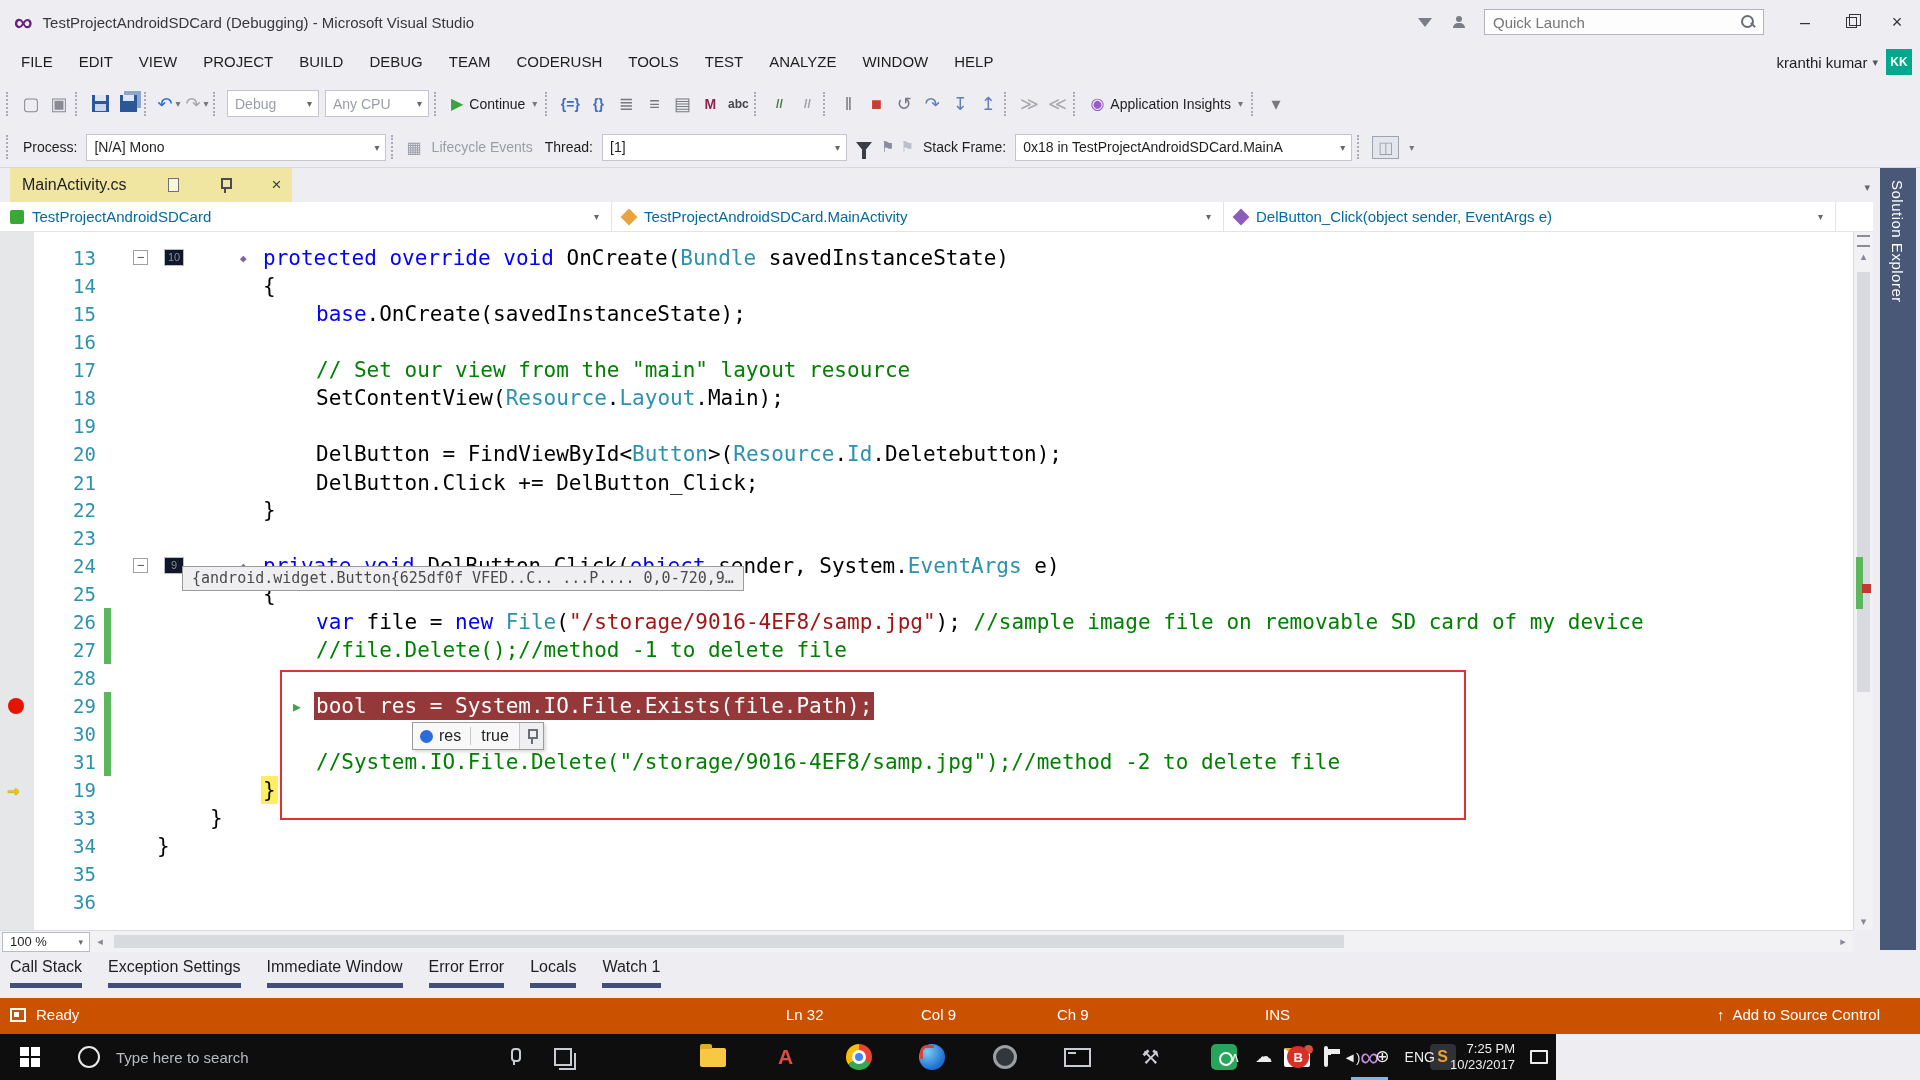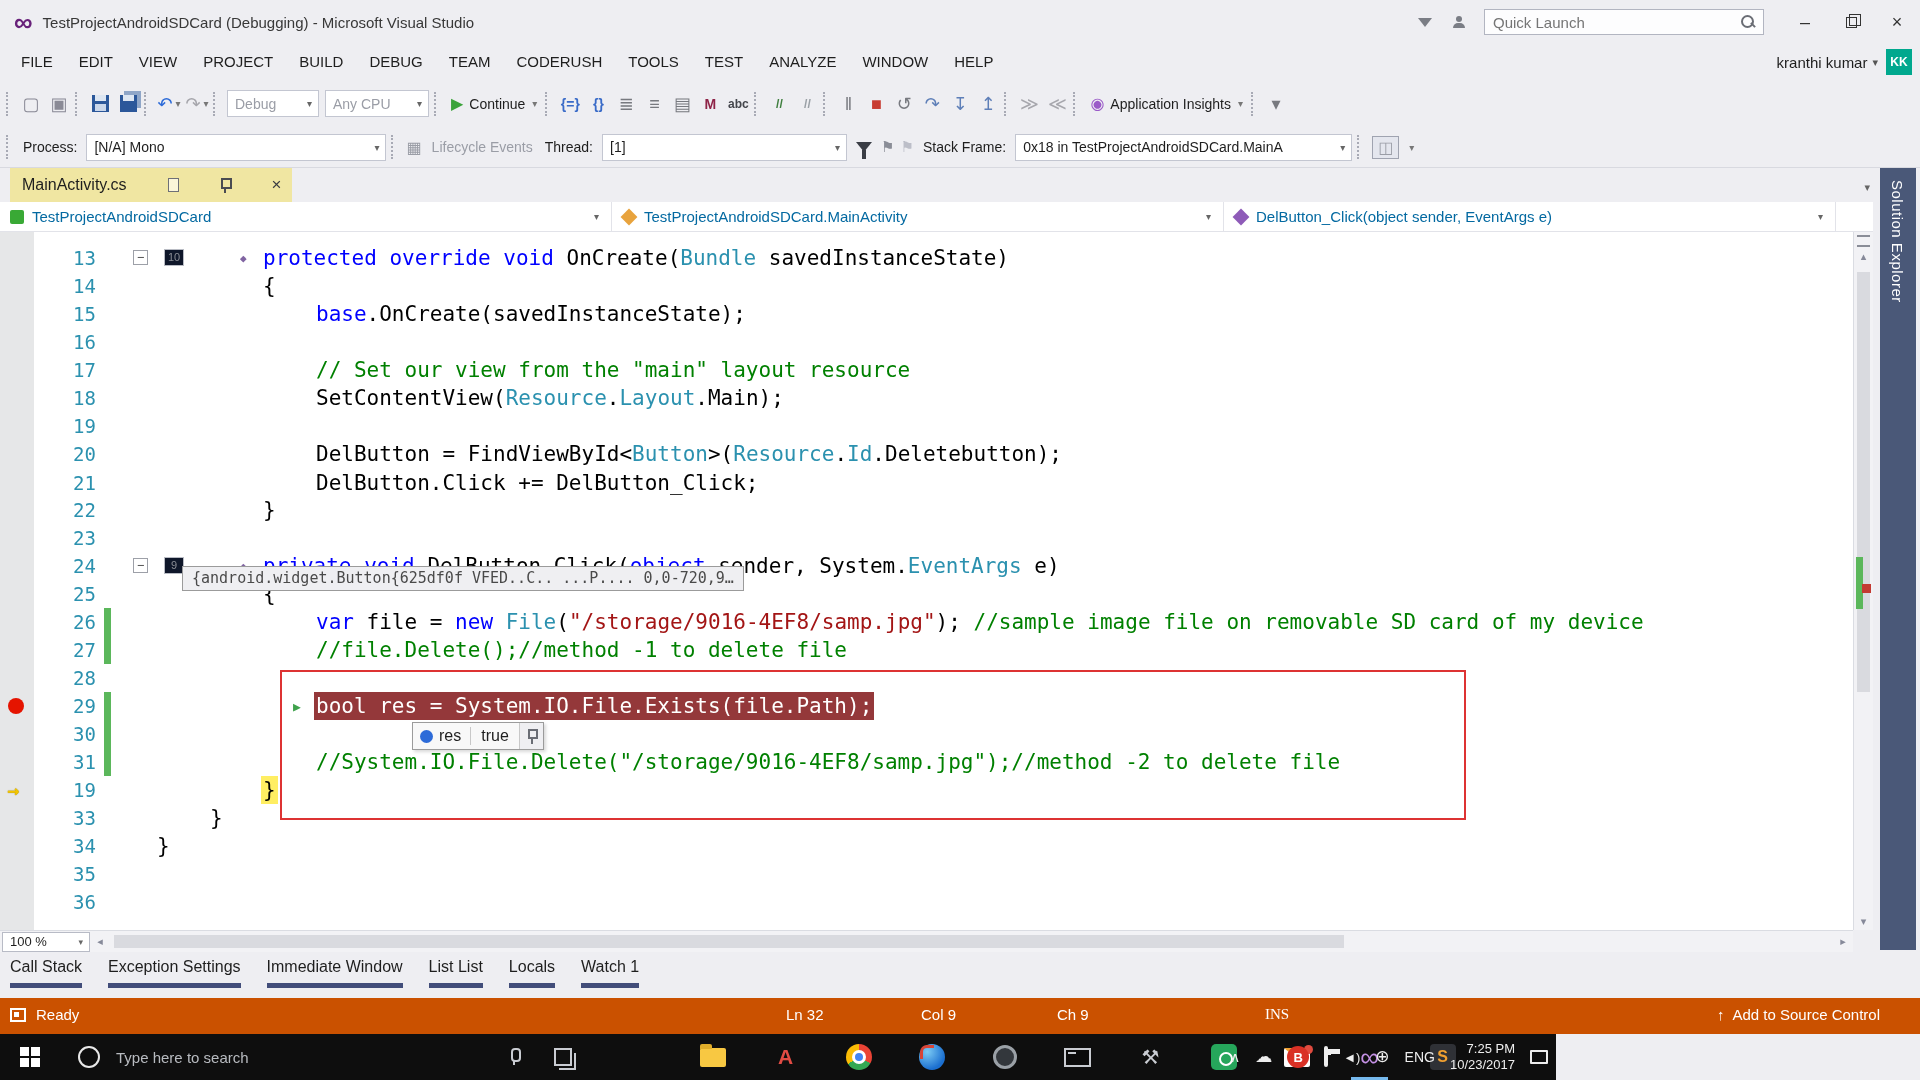--- a/index.html
+++ b/index.html
@@ -480,7 +480,7 @@
       <span class="panel-tab">Call Stack</span>
       <span class="panel-tab">Exception Settings</span>
       <span class="panel-tab">Immediate Window</span>
-      <span class="panel-tab">List List</span>
+      <span class="panel-tab">Error Error</span>
       <span class="panel-tab">Locals</span>
       <span class="panel-tab">Watch 1</span>
     </div>

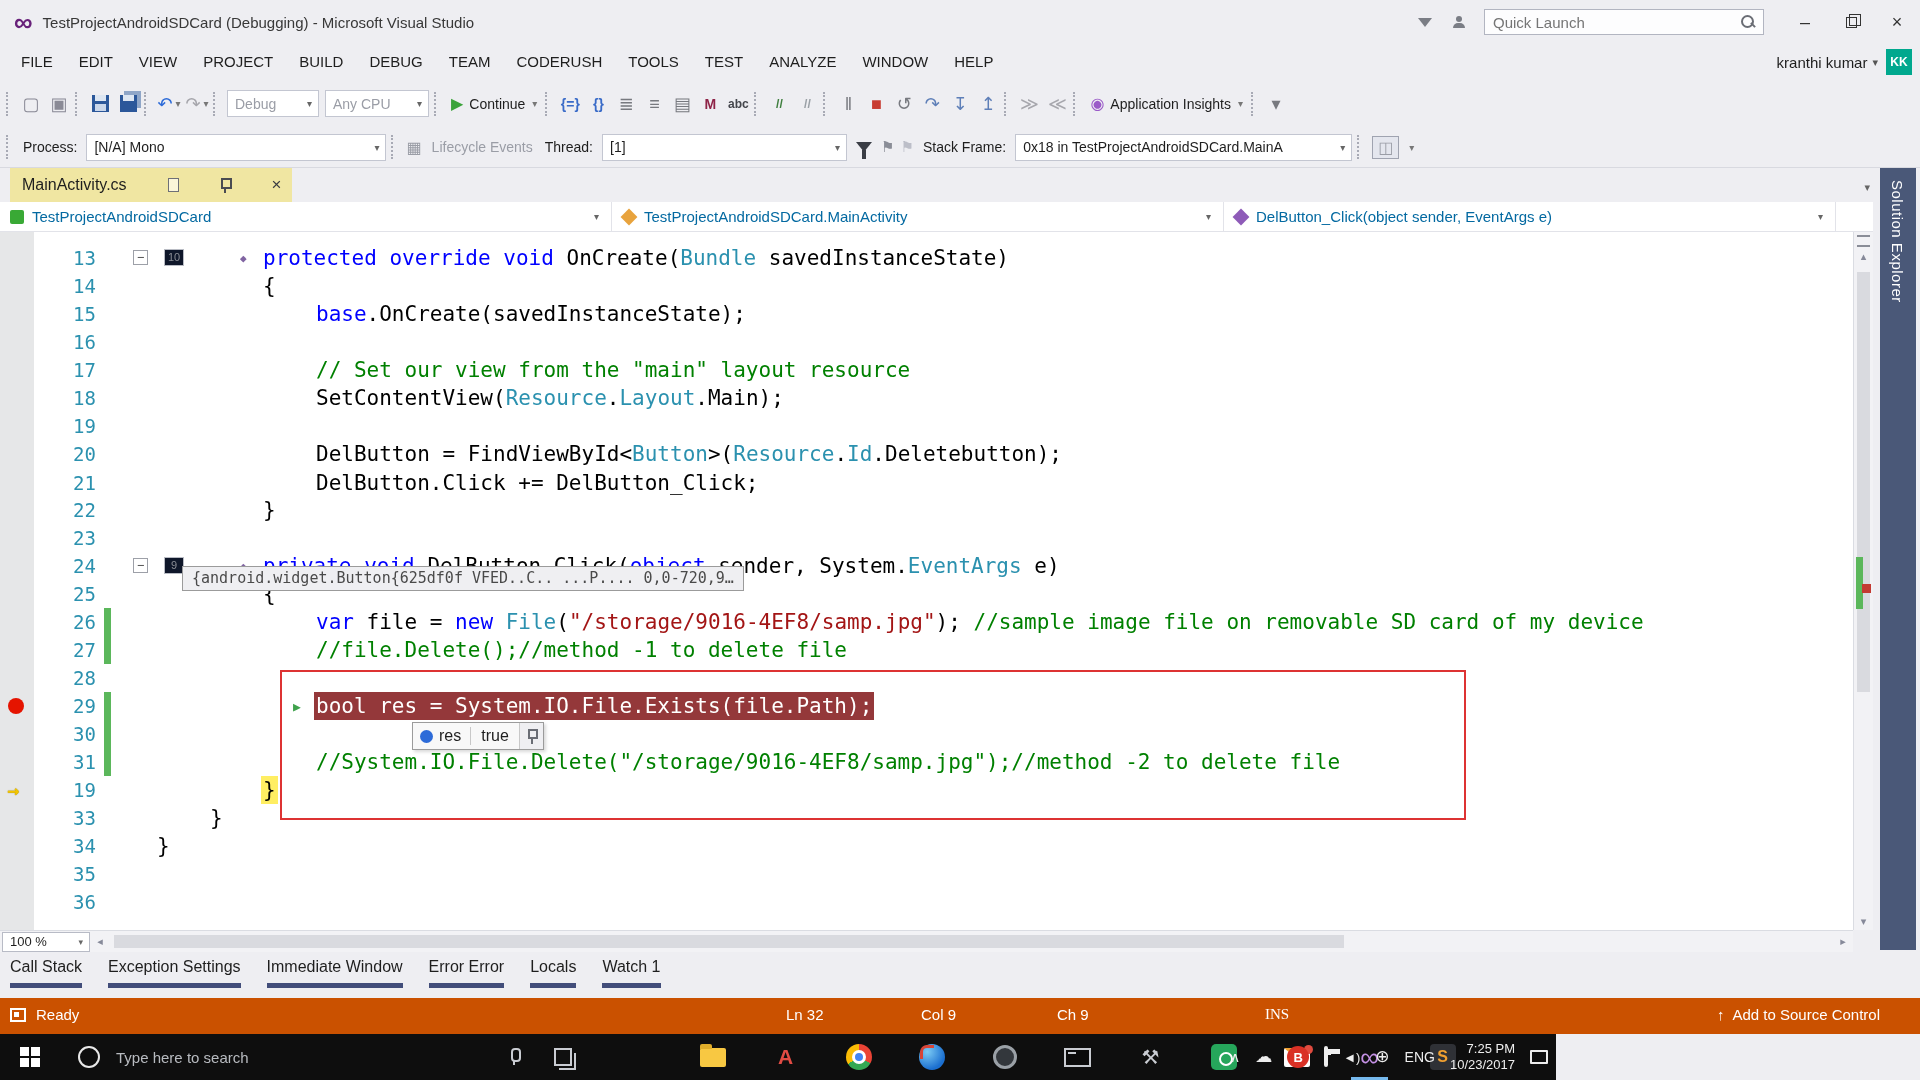--- a/index.html
+++ b/index.html
@@ -153,7 +153,7 @@
   .st-ln  { position:absolute; left:786px; top:8px; }
   .st-col { position:absolute; left:921px; top:8px; }
   .st-ch  { position:absolute; left:1057px; top:8px; }
-  .st-ins { position:absolute; left:1265px; top:8px;font-family:Liberation Serif, serif; }
+  .st-ins { position:absolute; left:1265px; top:8px; }
   .st-src { position:absolute; right:40px; top:8px; display:flex; align-items:center; }
   .st-up { margin-right:8px; font-size:15px; }
 

